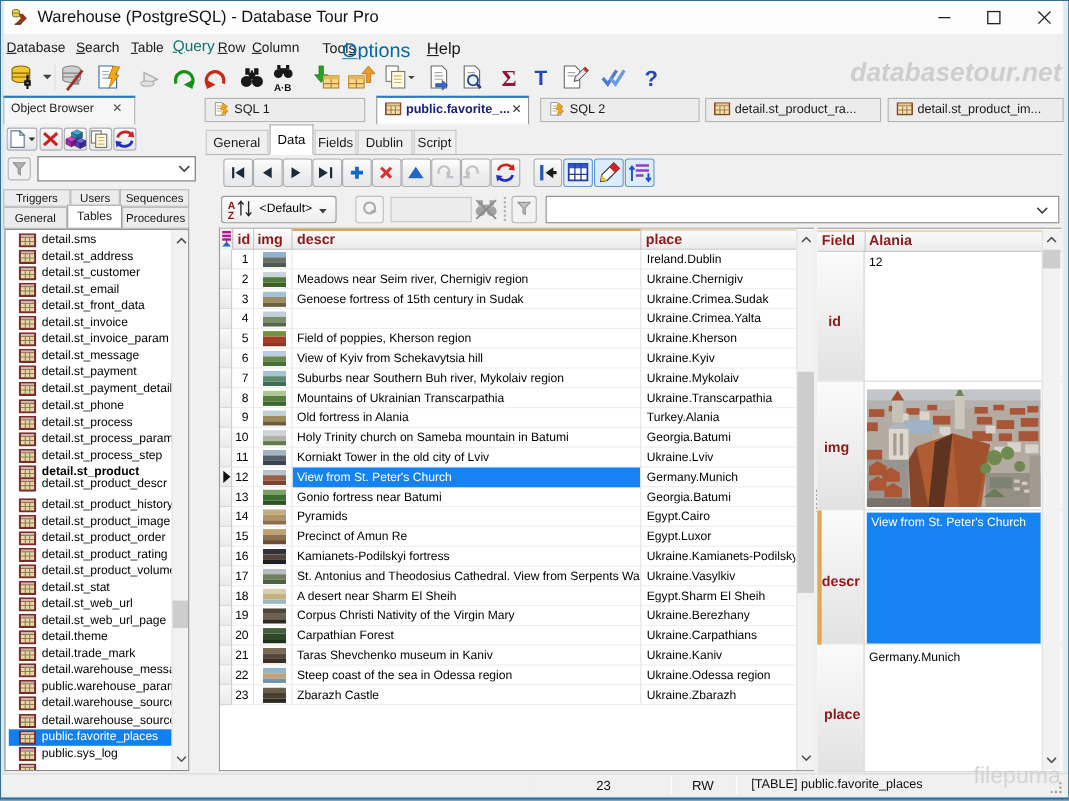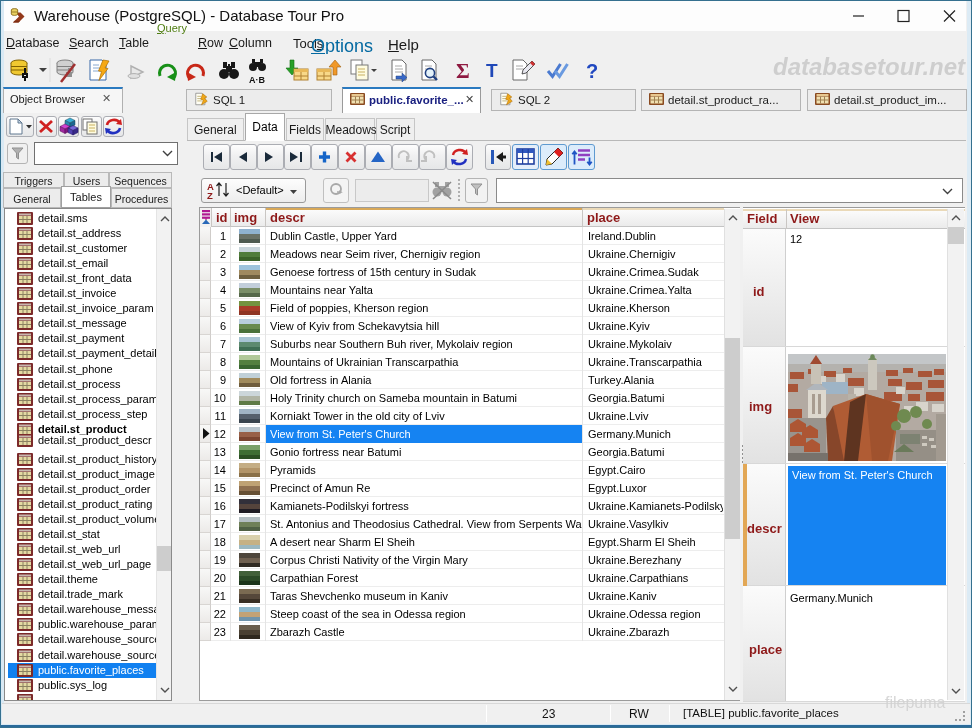--- a/index.html
+++ b/index.html
@@ -79,7 +79,7 @@
 <div class="ab" style="left:5px;top:35px;font-size:12.5px;color:#1a1a1a"><u>D</u>atabase</div>
 <div class="ab" style="left:68px;top:35px;font-size:12.5px;color:#1a1a1a"><u>S</u>earch</div>
 <div class="ab" style="left:118px;top:35px;font-size:12.5px;color:#1a1a1a"><u>T</u>able</div>
-<div class="ab" style="left:156px;top:21px;font-size:11px;color:#4d7c0f"><u>Q</u>uery</div>
+<div class="ab" style="left:156px;top:32px;font-size:14px;color:#0f766e"><u>Q</u>uery</div>
 <div class="ab" style="left:197px;top:35px;font-size:12.5px;color:#1a1a1a"><u>R</u>ow</div>
 <div class="ab" style="left:228px;top:35px;font-size:12.5px;color:#1a1a1a"><u>C</u>olumn</div>
 <div class="ab" style="left:292px;top:35px;font-size:13px;color:#1a1a1a">Tool<u>s</u></div>

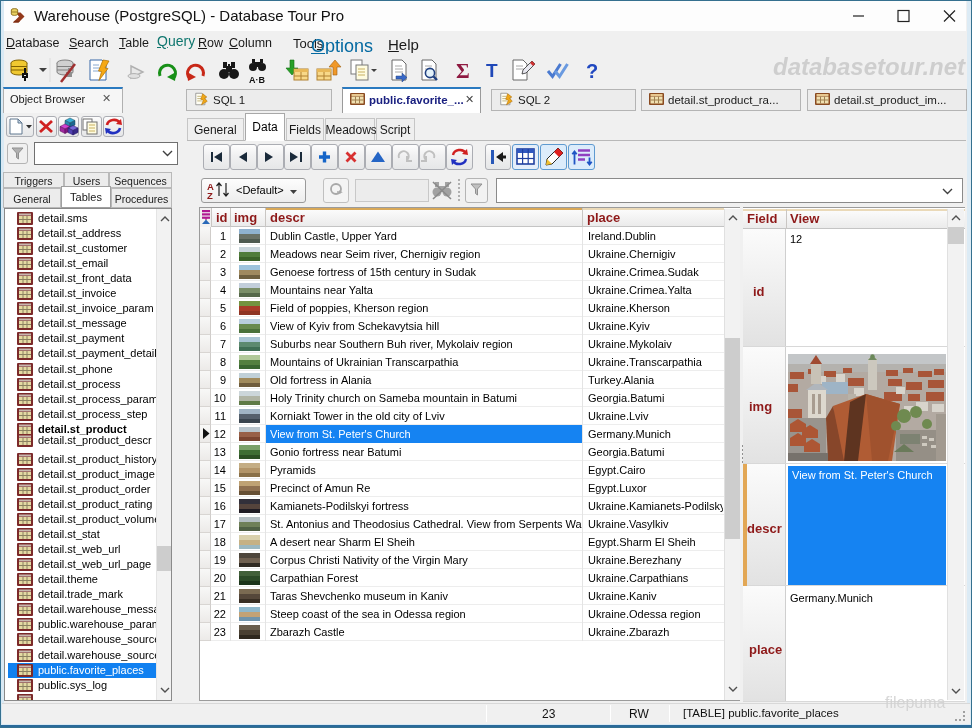--- a/index.html
+++ b/index.html
@@ -485,7 +485,7 @@
 <div class="ab" style="left:186px;top:139px;width:779px;height:1px;background:#b8b8b8"></div>
 <div class="ab" style="left:185.5px;top:117px;width:57.5px;height:22px;border:1px solid #c6c6c6;border-bottom:none;background:#efefef;font-size:12px;color:#1a1a1a;text-align:center;line-height:22px">General</div>
 <div class="ab" style="left:285px;top:117px;width:38px;height:22px;border:1px solid #c6c6c6;border-bottom:none;background:#efefef;font-size:12px;color:#1a1a1a;text-align:center;line-height:22px">Fields</div>
-<div class="ab" style="left:323.5px;top:117px;width:50px;height:22px;border:1px solid #c6c6c6;border-bottom:none;background:#efefef;font-size:12px;color:#1a1a1a;text-align:center;line-height:22px">Meadows</div>
+<div class="ab" style="left:323.5px;top:117px;width:50px;height:22px;border:1px solid #c6c6c6;border-bottom:none;background:#efefef;font-size:12px;color:#1a1a1a;text-align:center;line-height:22px">Dublin</div>
 <div class="ab" style="left:374.5px;top:117px;width:39px;height:22px;border:1px solid #c6c6c6;border-bottom:none;background:#efefef;font-size:12px;color:#1a1a1a;text-align:center;line-height:22px">Script</div>
 <div class="ab" style="left:244px;top:112px;width:40px;height:28px;border:1px solid #a8a8a8;border-bottom:1px solid #fff;background:#fff;font-size:12px;color:#000;text-align:center;line-height:26px">Data</div>
 <div class="btn" style="left:202px;top:143px;width:27px;height:26px"></div>

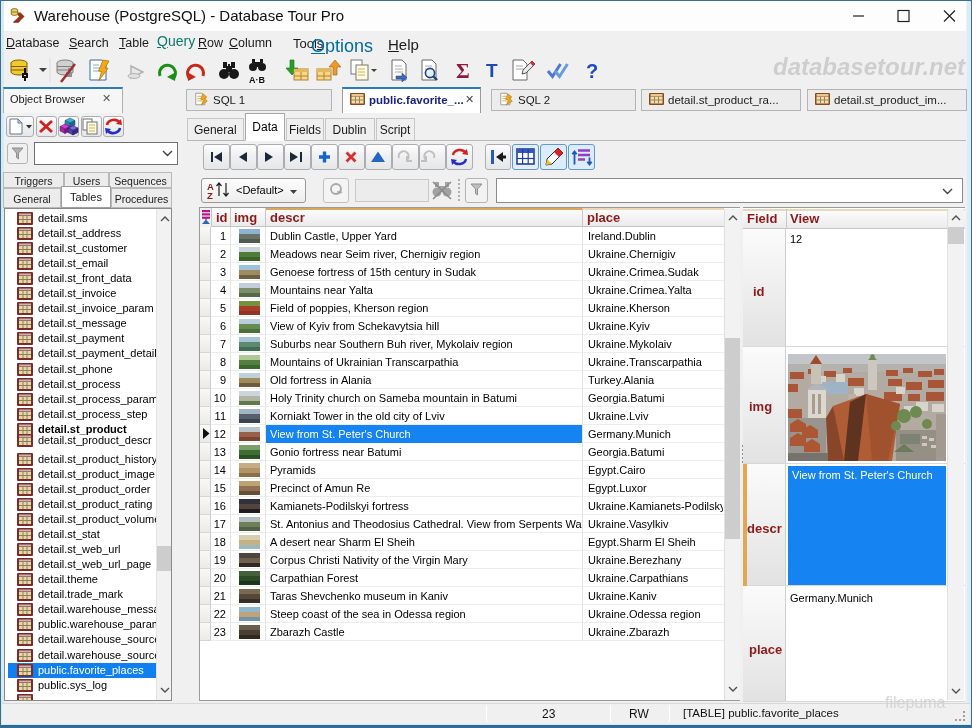--- a/index.html
+++ b/index.html
@@ -964,7 +964,7 @@
 <div class="ab" style="left:0;top:1px;width:222px;height:20px;background:linear-gradient(#fdfdfd,#ebebeb);border-bottom:1px solid #c4c4c4"></div>
 <div class="ab" style="left:0;top:1px;width:222px;height:2px;background:#ead9b8"></div>
 <div class="hdrtxt" style="left:4px;top:3px">Field</div>
-<div class="hdrtxt" style="left:47px;top:3px">View</div>
+<div class="hdrtxt" style="left:47px;top:3px">Alania</div>
 <div class="ab" style="left:43px;top:1px;width:1px;height:20px;background:#c9c6c3"></div>
 <div class="ab" style="left:0;top:21px;width:43px;height:118px;background:linear-gradient(#fbfbfb,#e2e2e2);border-right:1px solid #cfcfcf;border-bottom:1px solid #fff"></div>
 <div class="ab" style="left:0;top:138px;width:222px;height:1px;background:#d8d8d8"></div>

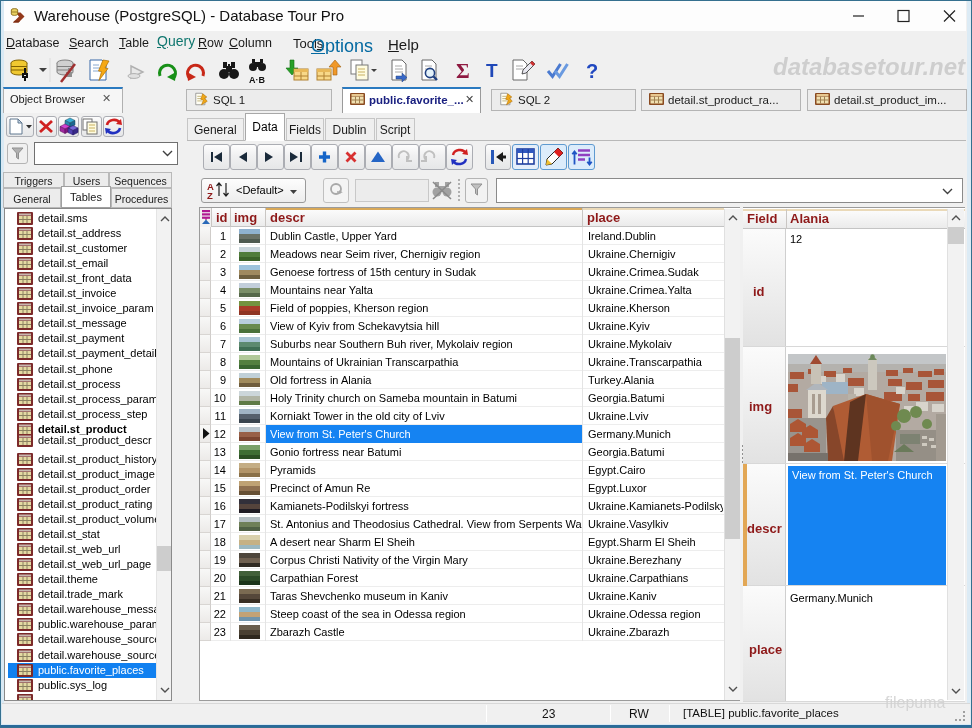--- a/index.html
+++ b/index.html
@@ -609,7 +609,6 @@
             <rect y="5" width="21" height="5" fill="#6a7268"></rect>
             <rect y="10" width="21" height="4" fill="#4e5a50"></rect>
           </svg>
-<div class="gdescr">Dublin Castle, Upper Yard</div>
 <div class="gplace">Ireland.Dublin</div>
 <div class="vline" style="left:30px"></div>
 <div class="vline" style="left:65px"></div>

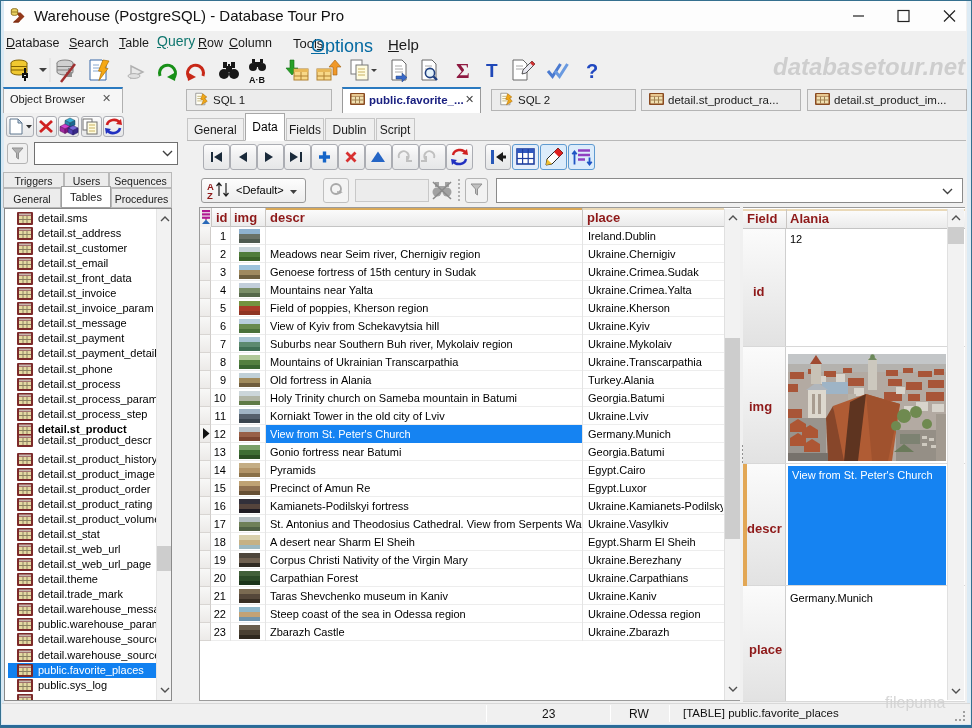--- a/index.html
+++ b/index.html
@@ -653,7 +653,6 @@
             <rect y="5" width="21" height="5" fill="#7a8e68"></rect>
             <rect y="10" width="21" height="4" fill="#55684a"></rect>
           </svg>
-<div class="gdescr">Mountains near Yalta</div>
 <div class="gplace">Ukraine.Crimea.Yalta</div>
 <div class="vline" style="left:30px"></div>
 <div class="vline" style="left:65px"></div>

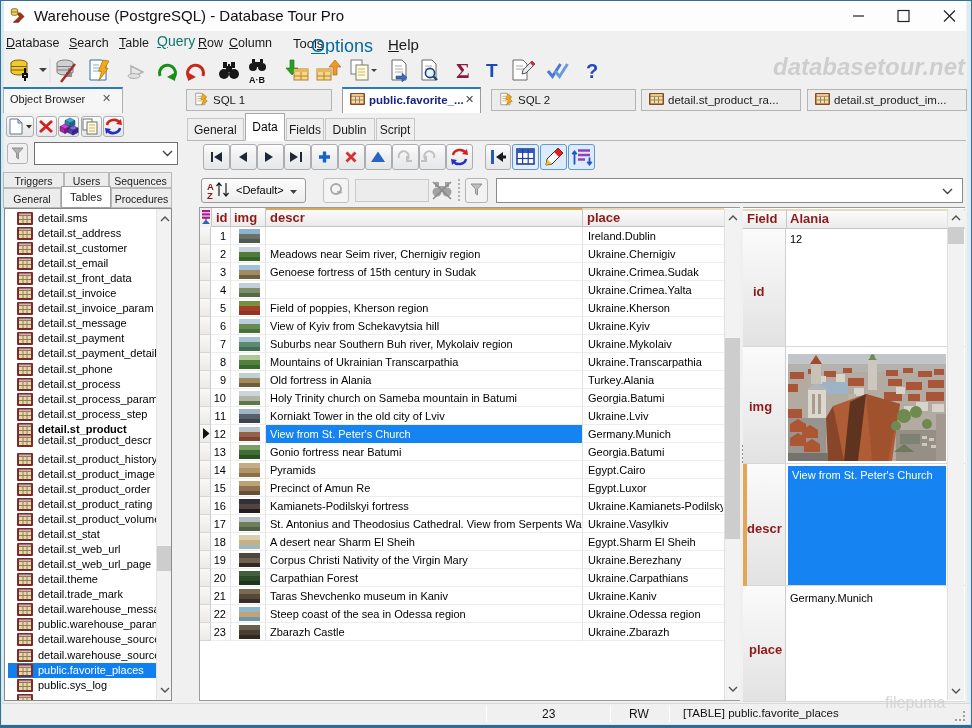--- a/index.html
+++ b/index.html
@@ -1078,6 +1078,6 @@
         <rect x="0" y="8" width="2" height="2"></rect>
       </g>
     </svg>
-<div class="ab" style="left:884px;top:693px;font-size:16px;color:#d2d2d2;opacity:0.9">filepuma</div>
+<div class="ab" style="left:884px;top:693px;font-size:21px;color:#d2d2d2;opacity:0.9">filepuma</div>
 </div>
 </body></html>

